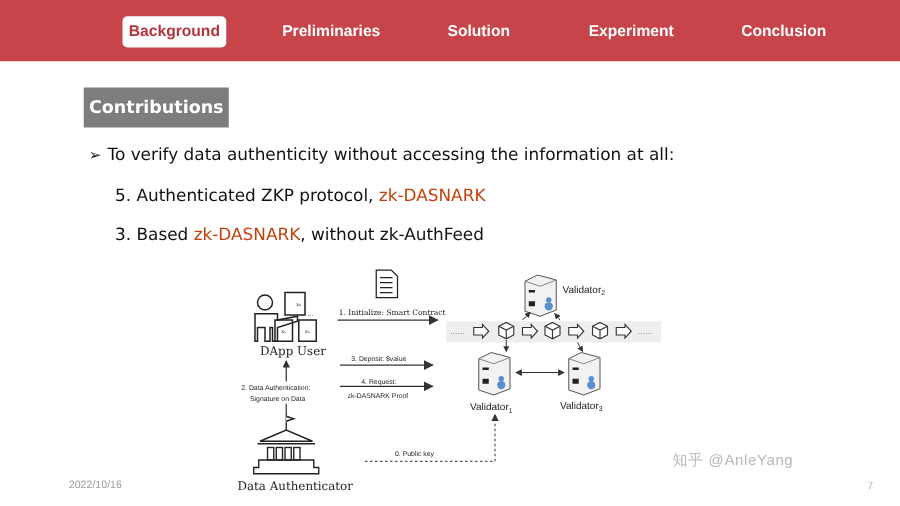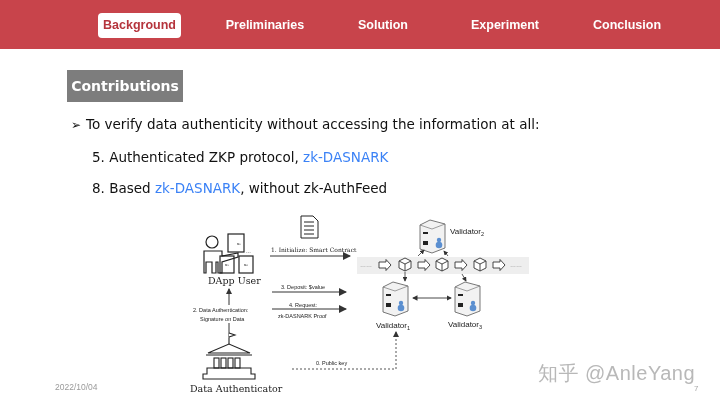--- a/index.html
+++ b/index.html
@@ -36,7 +36,7 @@
     position: absolute; left: 92px; font-size: 13.5px; color: #111;
     font-family: "DejaVu Sans", sans-serif;
   }
-  .red { color: #3b82f6; }
+  .red { color: #c2410c; }
 
   .diagram { position: absolute; left: 0; top: 0; width: 720px; height: 405px; }
   .diag-text { font-family: "DejaVu Serif", serif; }

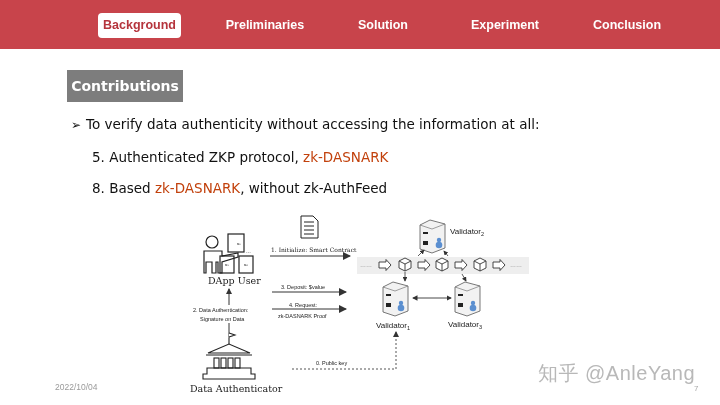--- a/index.html
+++ b/index.html
@@ -74,7 +74,7 @@
 </div>
 
 <div class="item" style="top:180px;">
-  <span>8. Based </span><span class="red">zk-DASNARK</span><span>, without zk-AuthFeed</span>
+  <span>3. Based </span><span class="red">zk-DASNARK</span><span>, without zk-AuthFeed</span>
 </div>
 
 <svg class="diagram" viewBox="0 0 720 405">

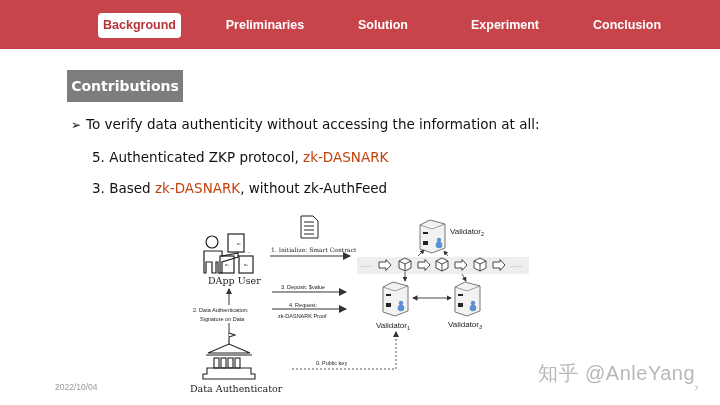--- a/index.html
+++ b/index.html
@@ -48,7 +48,7 @@
     position: absolute; left: 694px; top: 384px; font-size: 8px; color: #aaa;
   }
   .watermark {
-    position: absolute; left: 538px; top: 360px; font-size: 20px;
+    position: absolute; left: 538px; top: 360px; font-size: 12px;
     color: rgba(160,160,160,0.75); letter-spacing: 0.5px;
   }
 </style>

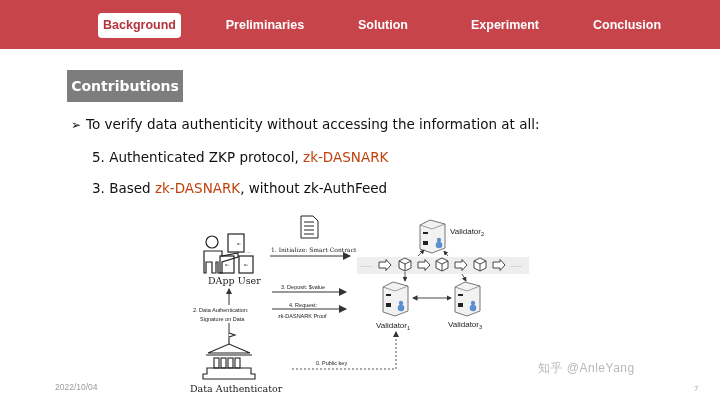--- a/index.html
+++ b/index.html
@@ -204,7 +204,7 @@
   <line x1="462" y1="274" x2="466" y2="281" stroke="#333" stroke-width="0.8" marker-end="url(#ahs)"></line>
 </svg>
 
-<div class="date">2022/10/04</div>
+<div class="date">2022/10/16</div>
 <div class="page-num">7</div>
 <div class="watermark">知乎 @AnleYang</div>
 

